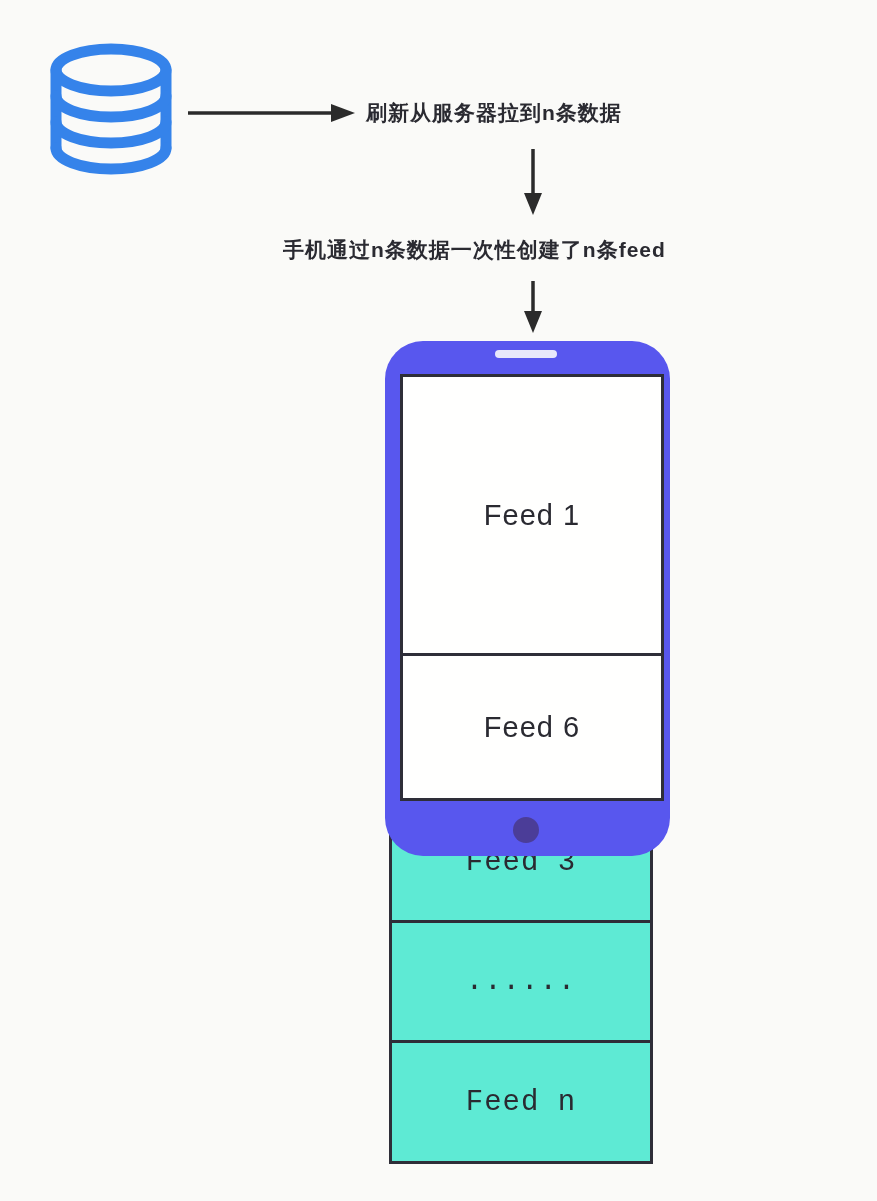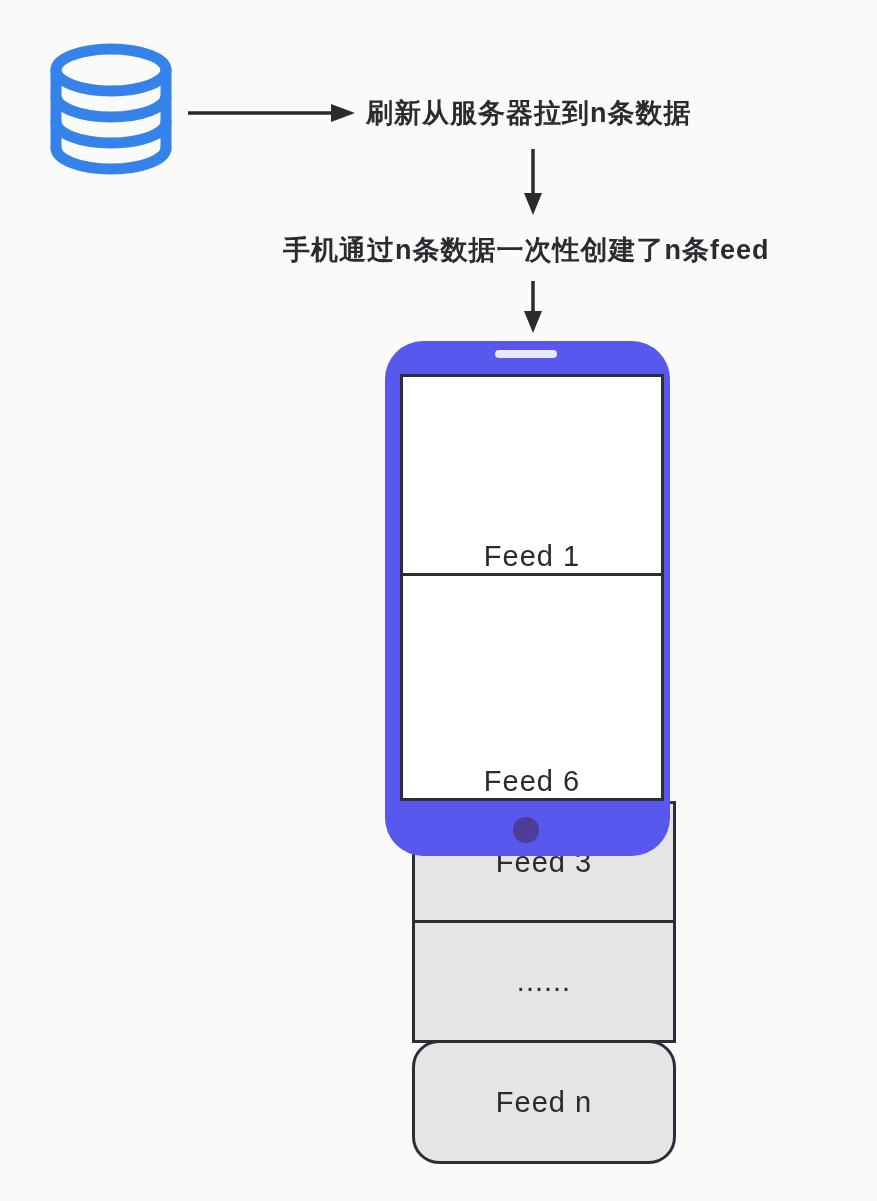--- a/index.html
+++ b/index.html
@@ -19,7 +19,7 @@
   .flow-label{
     color:#2a2a31;
     font-weight:bold;
-    font-size:27px;
+    font-size:21px;
     line-height:34px;
     white-space:nowrap;
     letter-spacing:1px;

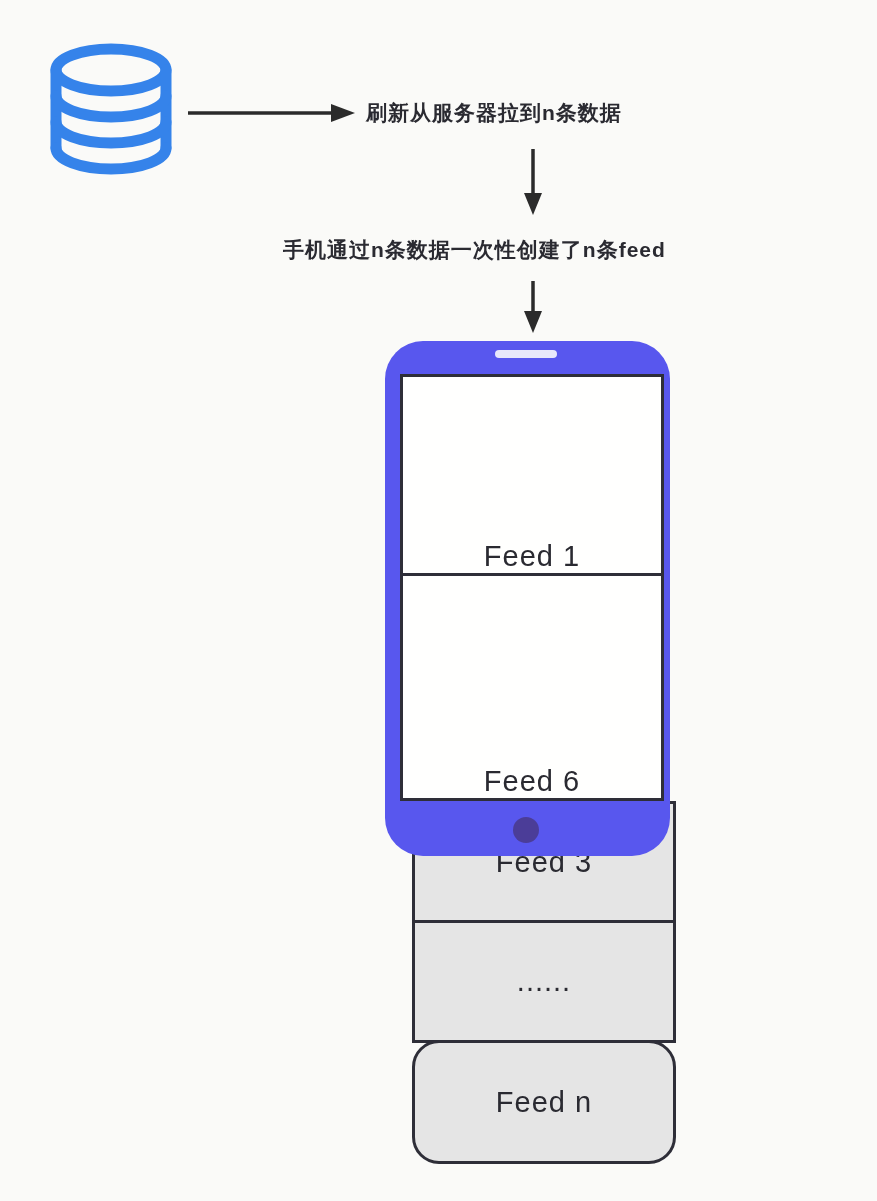--- a/index.html
+++ b/index.html
@@ -52,7 +52,7 @@
     z-index:3;
   }
   .screen-cell{
-    display:flex;align-items:flex-end;justify-content:center;
+    display:flex;align-items:center;justify-content:center;margin-top:40px;
   }
   .screen-cell.first{height:196px;}
   .screen-cell.second{flex:1;border-top:3px solid #2e2e38;}

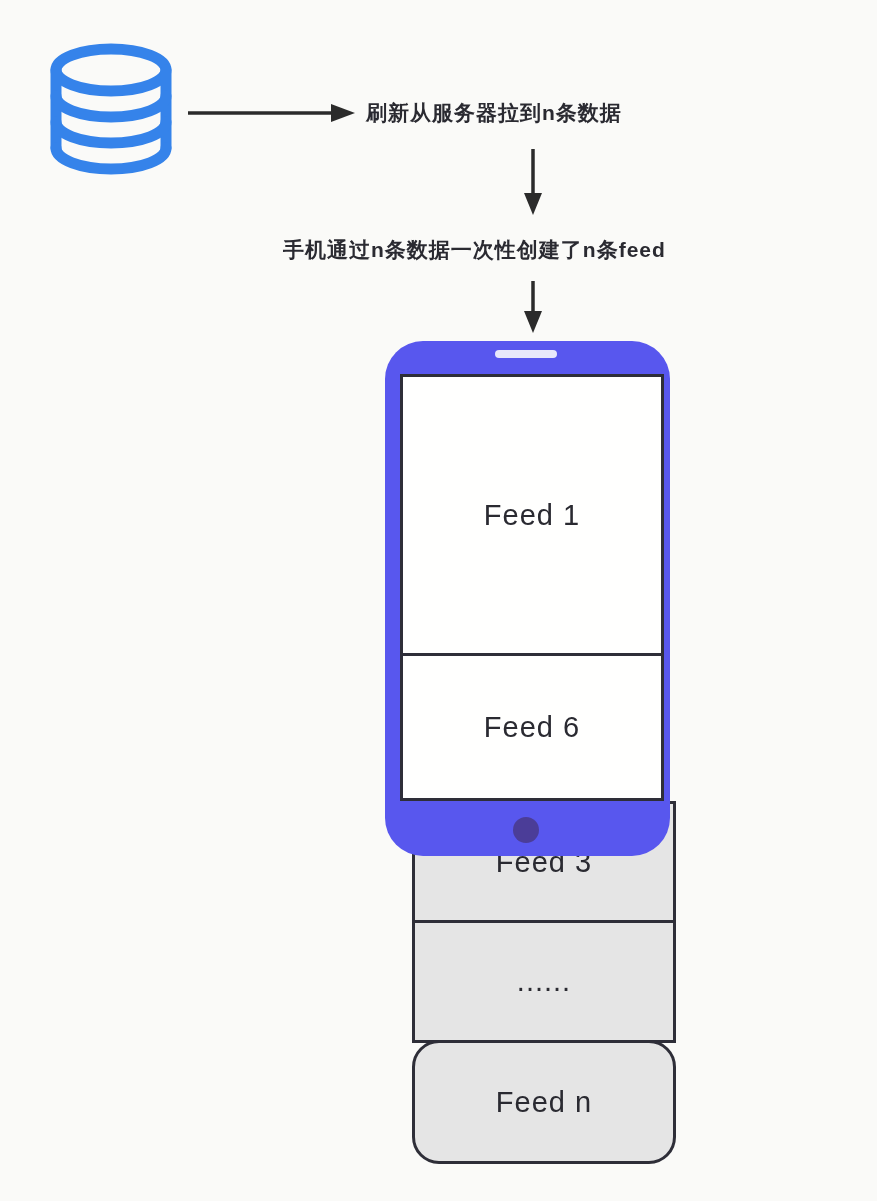--- a/index.html
+++ b/index.html
@@ -58,12 +58,13 @@
   .screen-cell.second{flex:1;border-top:3px solid #2e2e38;}
   
   .feed-box{
-    left:412px;width:264px;
+    left:389px;width:264px;
     box-sizing:border-box;
-    background:#e5e5e5;
+    background:#5eead4;
     border:3px solid #2e2e38;
     display:flex;align-items:center;justify-content:center;
     z-index:1;
+    font-family:Liberation Mono, monospace;
   }
   .feed-label{
     color:#2a2a31;

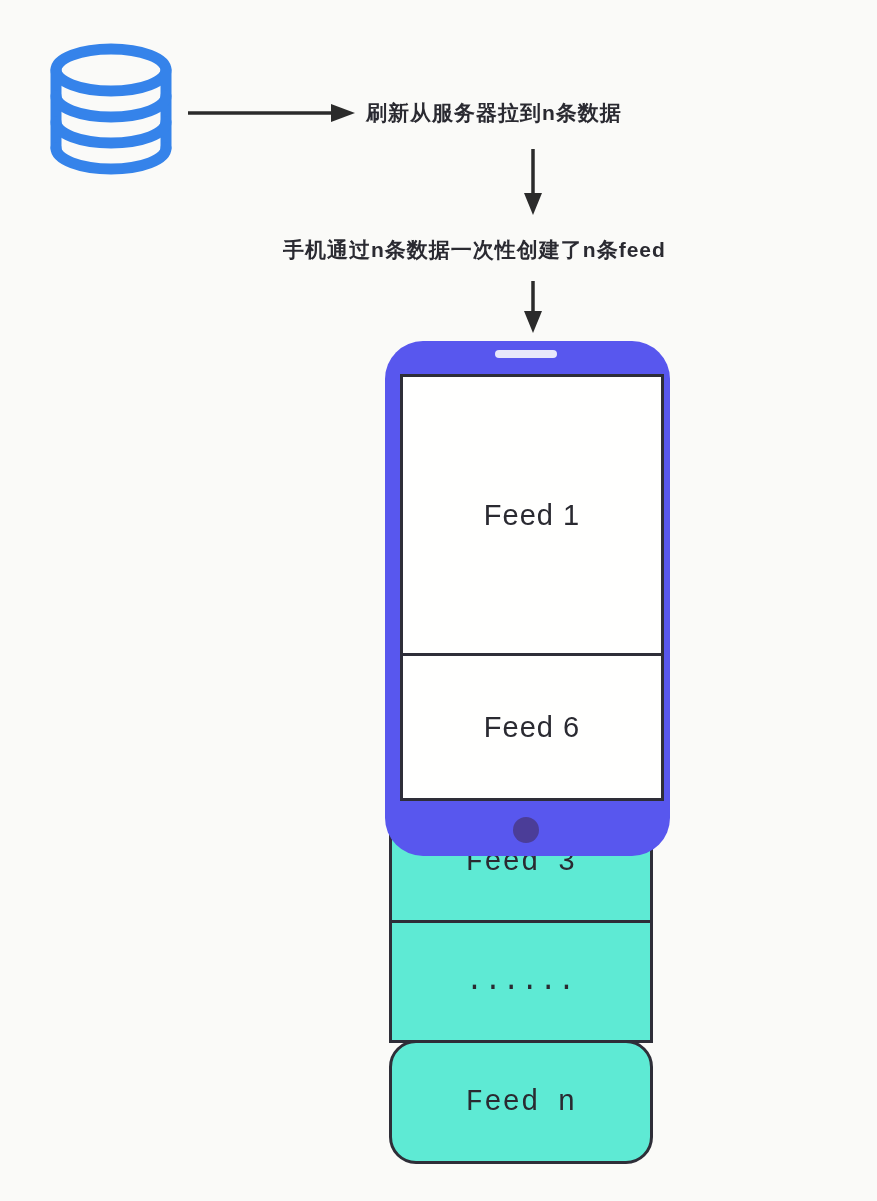--- a/index.html
+++ b/index.html
@@ -121,7 +121,7 @@
   <div class="abs feed-box" style="top:920px;height:123px;">
     <span class="feed-label">......</span>
   </div>
-  <div class="abs feed-box" style="top:1040px;height:124px;border-radius:27px;">
+  <div class="abs feed-box" style="top:1040px;height:124px;">
     <span class="feed-label">Feed n</span>
   </div>
 

